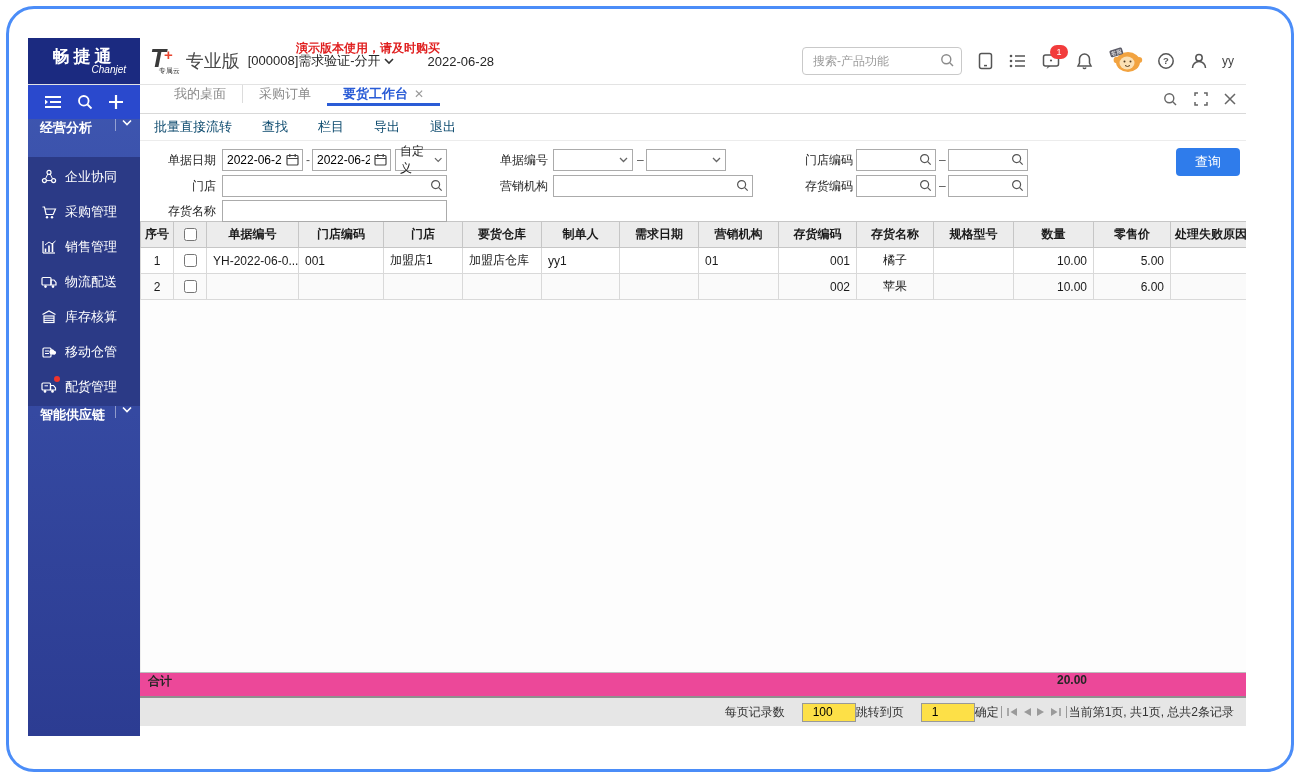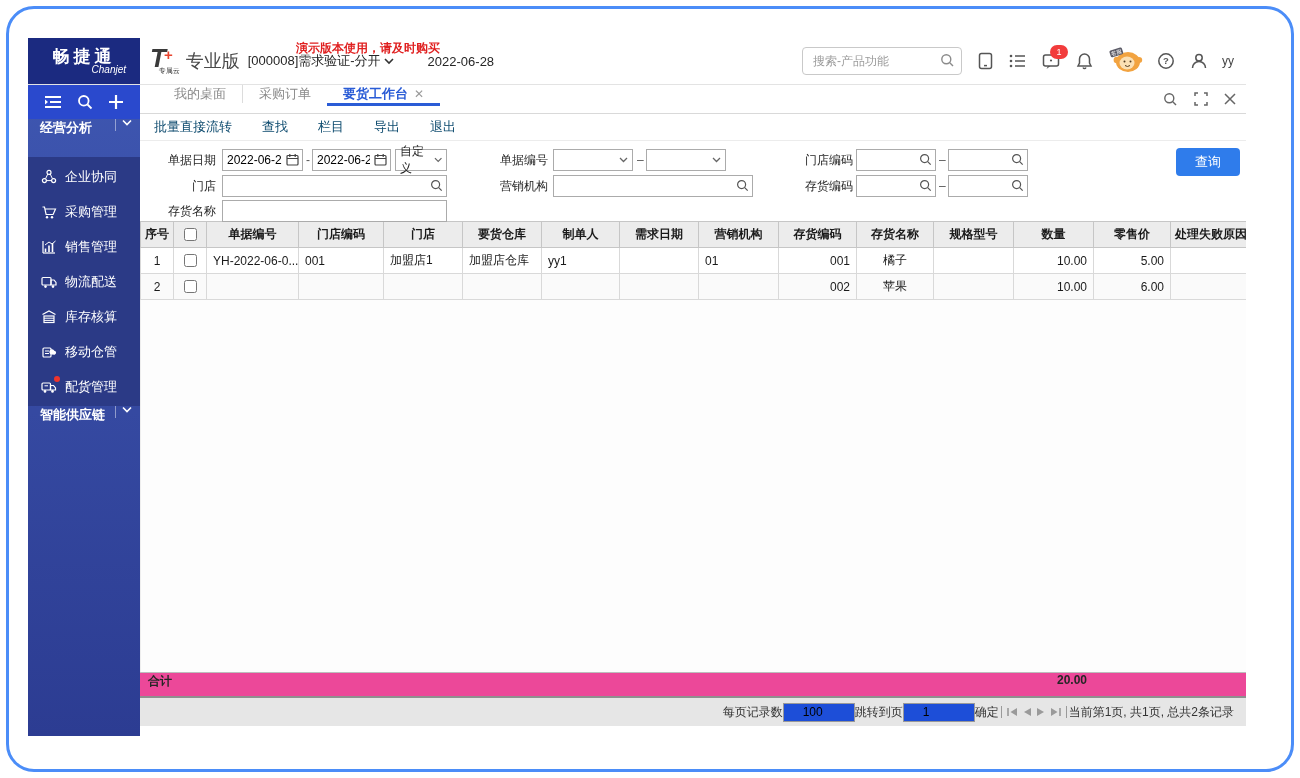--- a/index.html
+++ b/index.html
@@ -100,7 +100,7 @@
   .total-row .tqty{position:absolute;right:159px;}
   .pager{height:28px;flex:none;background:#e6e6e6;display:flex;align-items:center;justify-content:flex-end;
          gap:0;font-size:12px;color:#333;padding-right:12px;}
-  .pager input{width:32px;height:17px;border:1px solid #999;font-size:12px;text-align:left;padding:0 19px;background:#1d4ed8;}
+  .pager input{width:32px;height:17px;border:1px solid #999;font-size:12px;text-align:left;padding:0 10px;background:#fde047;margin-left:17px;}
   .pager .vsep{width:1px;height:12px;background:#9a9a9a;margin:0 2px;}
   .pager .parrow{cursor:pointer;display:flex;margin:0 2px;}
   .pager .confirm{cursor:pointer;}

